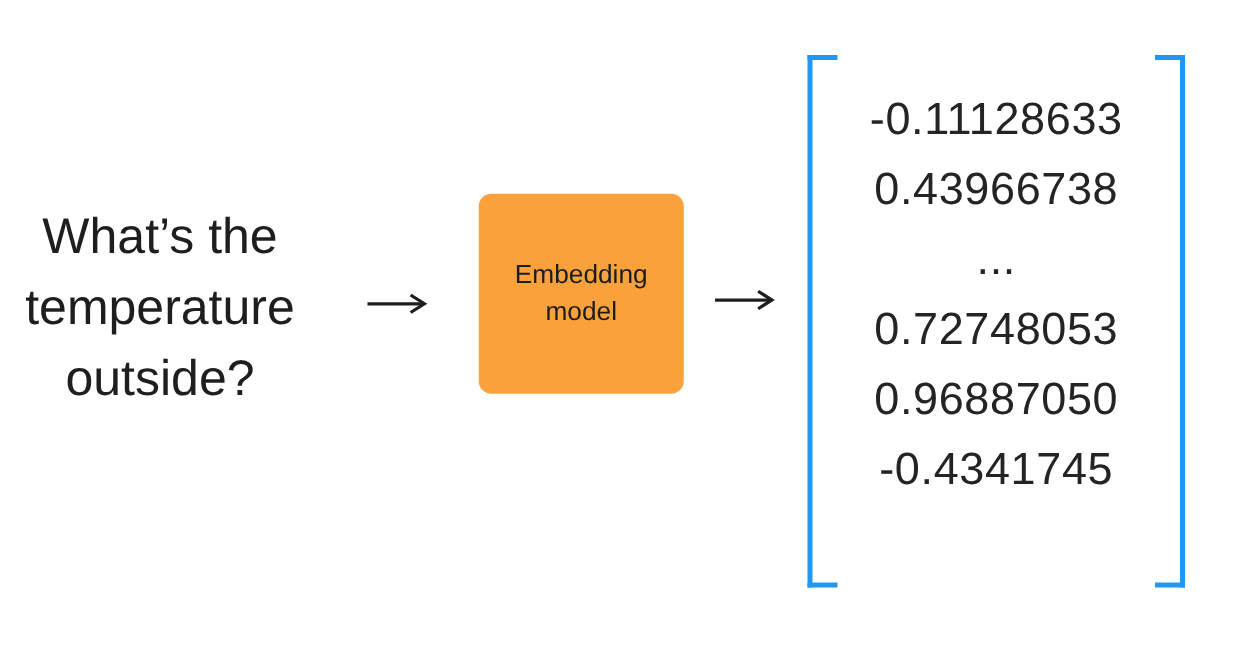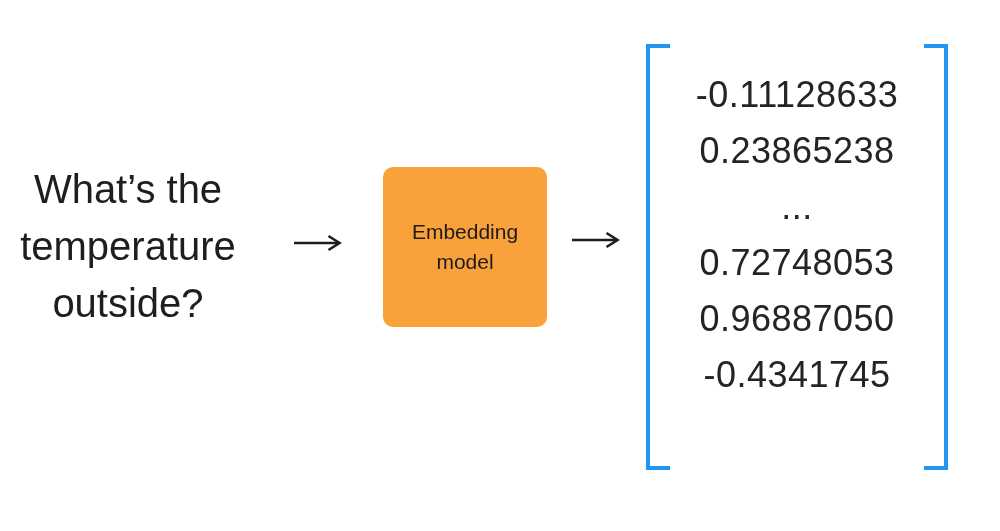--- a/index.html
+++ b/index.html
@@ -119,7 +119,7 @@
 
   <div class="vector">
     <div class="vec-val">-0.11128633</div>
-    <div class="vec-val">0.23865238</div>
+    <div class="vec-val">0.43966738</div>
     <div class="vec-val">...</div>
     <div class="vec-val">0.72748053</div>
     <div class="vec-val">0.96887050</div>

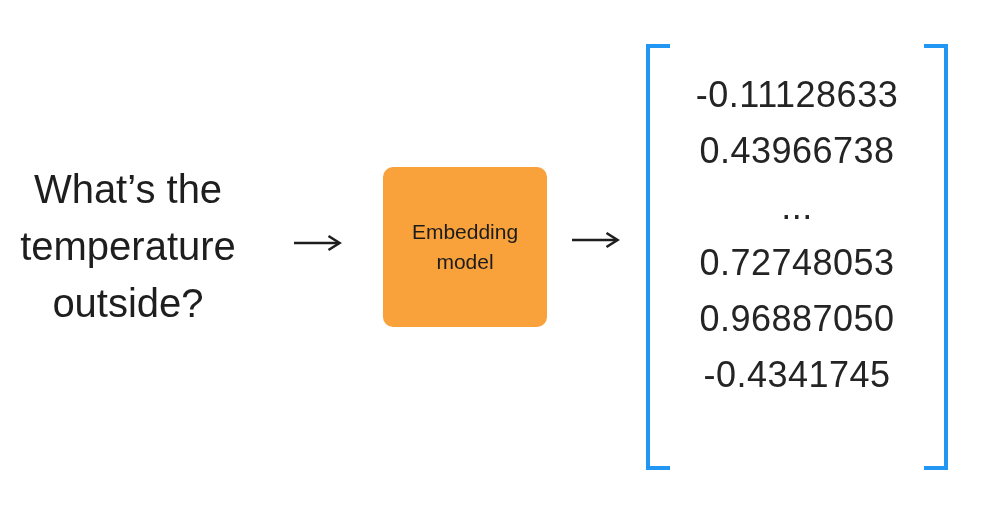--- a/index.html
+++ b/index.html
@@ -39,7 +39,7 @@
   .embed-box {
     position: absolute;
     left: 383px;
-    top: 167px;
+    top: 155px;
     width: 164px;
     height: 160px;
     background: var(--box-fill);

